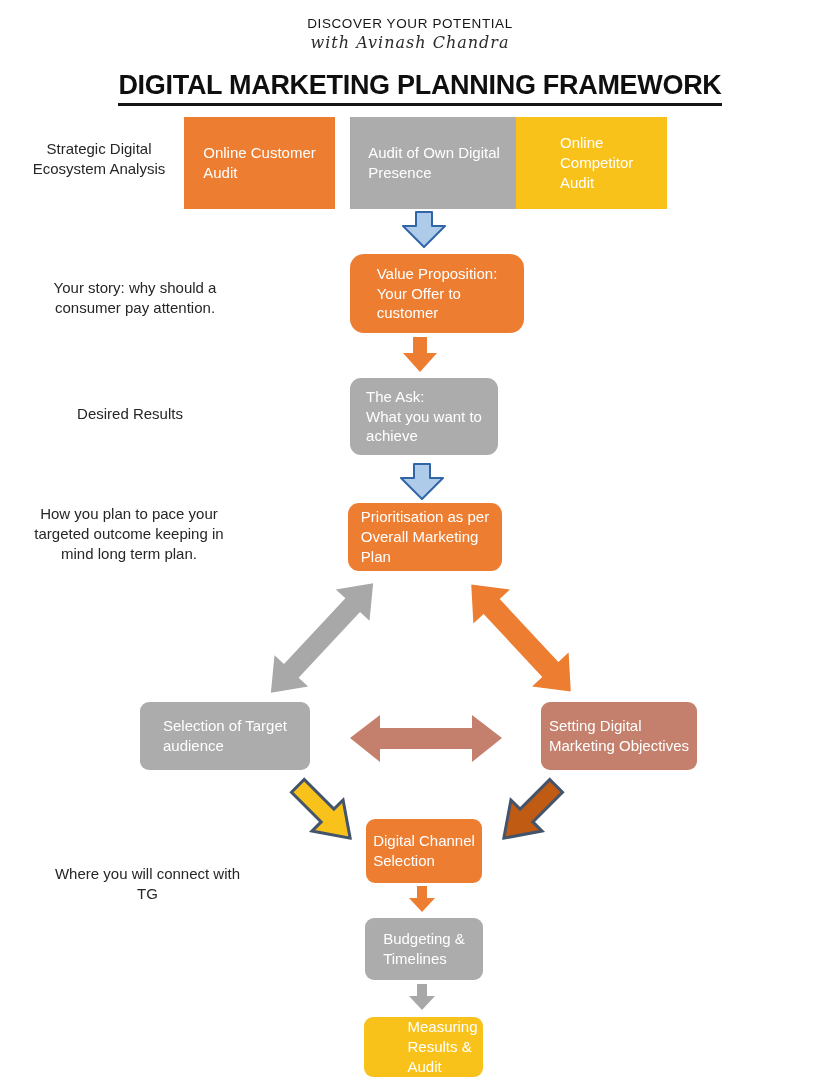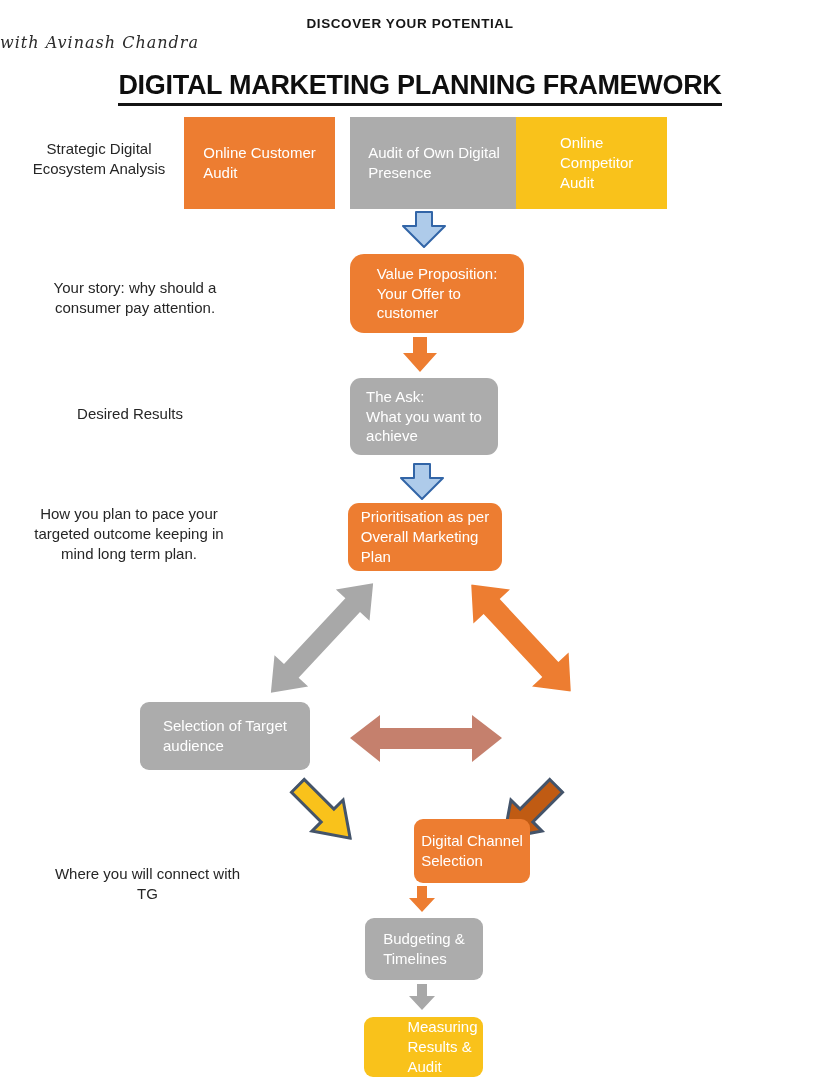--- a/index.html
+++ b/index.html
@@ -14,7 +14,7 @@
 
   
   .tagline{position:absolute;left:0;top:16px;width:820px;text-align:center;
-    font-size:13.5px;font-weight:bold;letter-spacing:.6px;color:#161616;}
+    font-size:13.5px;font-weight:normal;letter-spacing:.6px;color:#161616;}
   .byline{position:absolute;left:0;top:33px;width:820px;text-align:left;
     font-family:"DejaVu Serif","Liberation Serif",serif;font-style:italic;
     font-size:16px;color:#2b2b2b;letter-spacing:1px;}

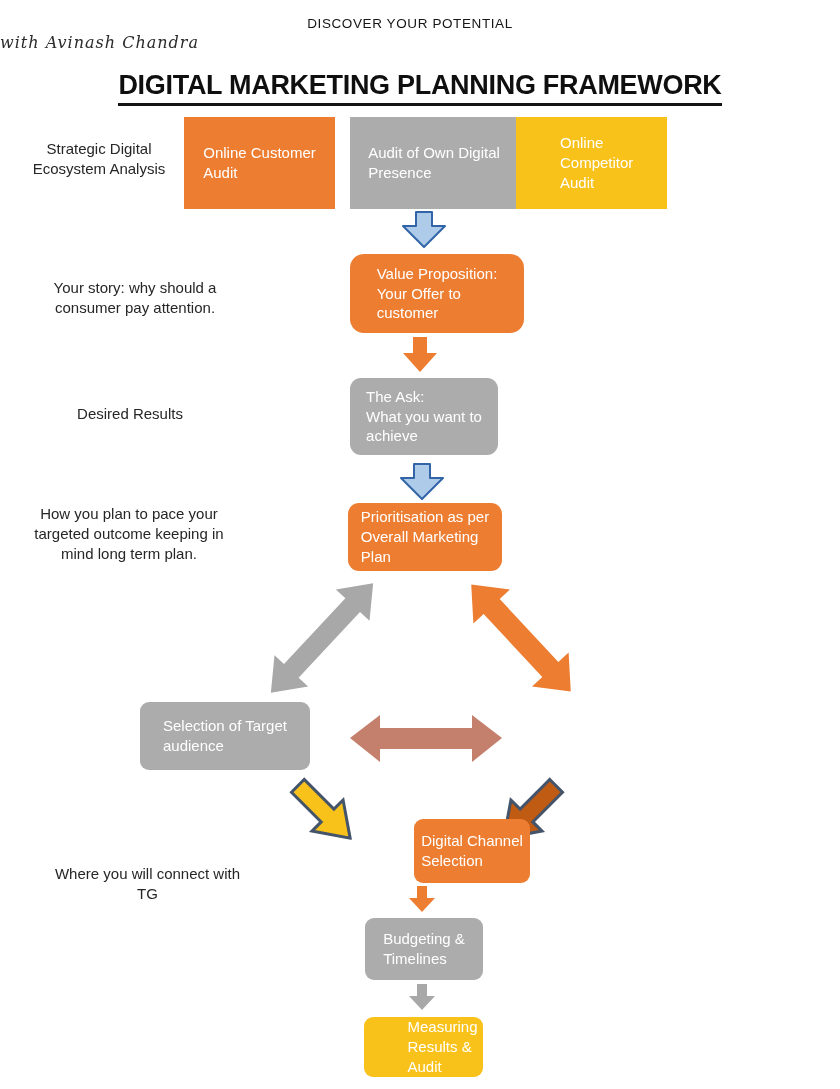--- a/index.html
+++ b/index.html
@@ -15,7 +15,7 @@
   
   .tagline{position:absolute;left:0;top:16px;width:820px;text-align:center;
     font-size:13.5px;font-weight:normal;letter-spacing:.6px;color:#161616;}
-  .byline{position:absolute;left:0;top:33px;width:820px;text-align:left;
+  .byline{position:absolute;left:0;top:33px;width:820px;text-align:center;
     font-family:"DejaVu Serif","Liberation Serif",serif;font-style:italic;
     font-size:16px;color:#2b2b2b;letter-spacing:1px;}
   .title-wrap{position:absolute;left:0;top:70px;width:840px;text-align:center;}

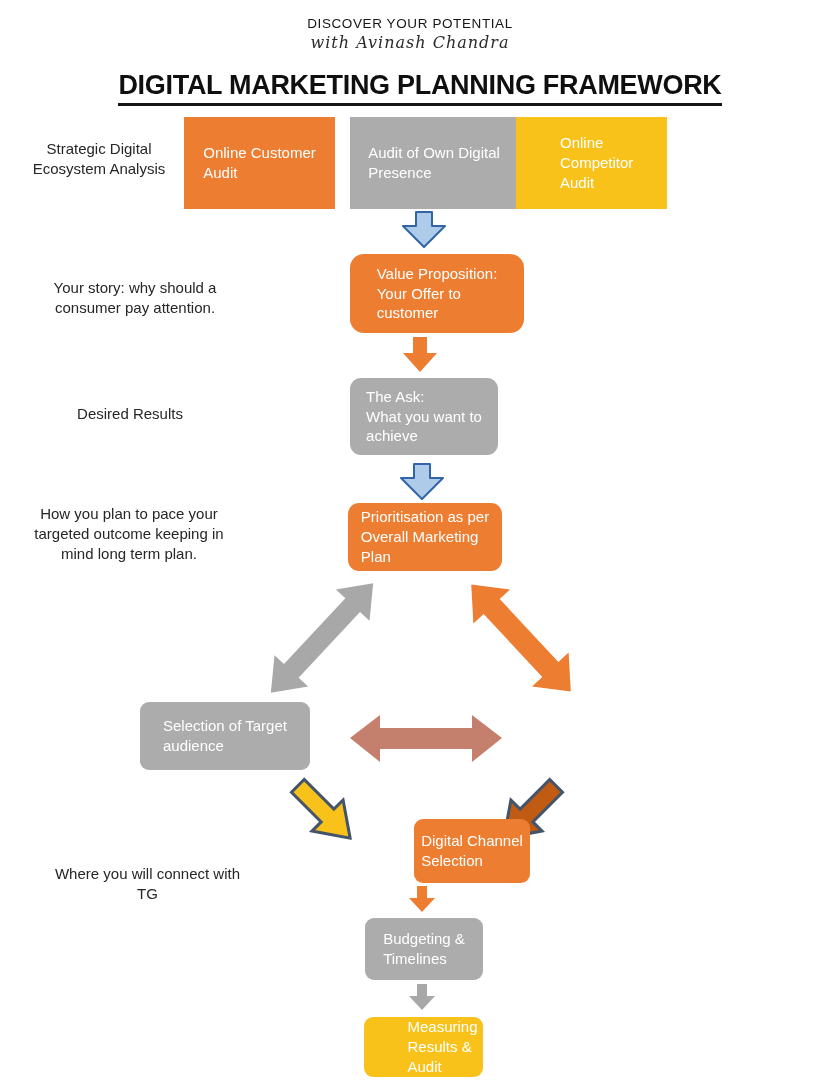--- a/index.html
+++ b/index.html
@@ -129,6 +129,8 @@
         <polygon class="f-salmon" points="0,26 30,3 30,16 122,16 122,3 152,26 122,50 122,37 30,37 30,50"></polygon>
       </svg>
   </div>
+  <div class="node r9 bg-salmon" style="left:541px;top:702px;width:156px;height:68px;">Setting Digital
+Marketing Objectives</div>
 
   <div class="arrow rot-m45" style="left:299px;top:773px;width:50px;height:78px;">
     <svg viewBox="0 0 50 78">

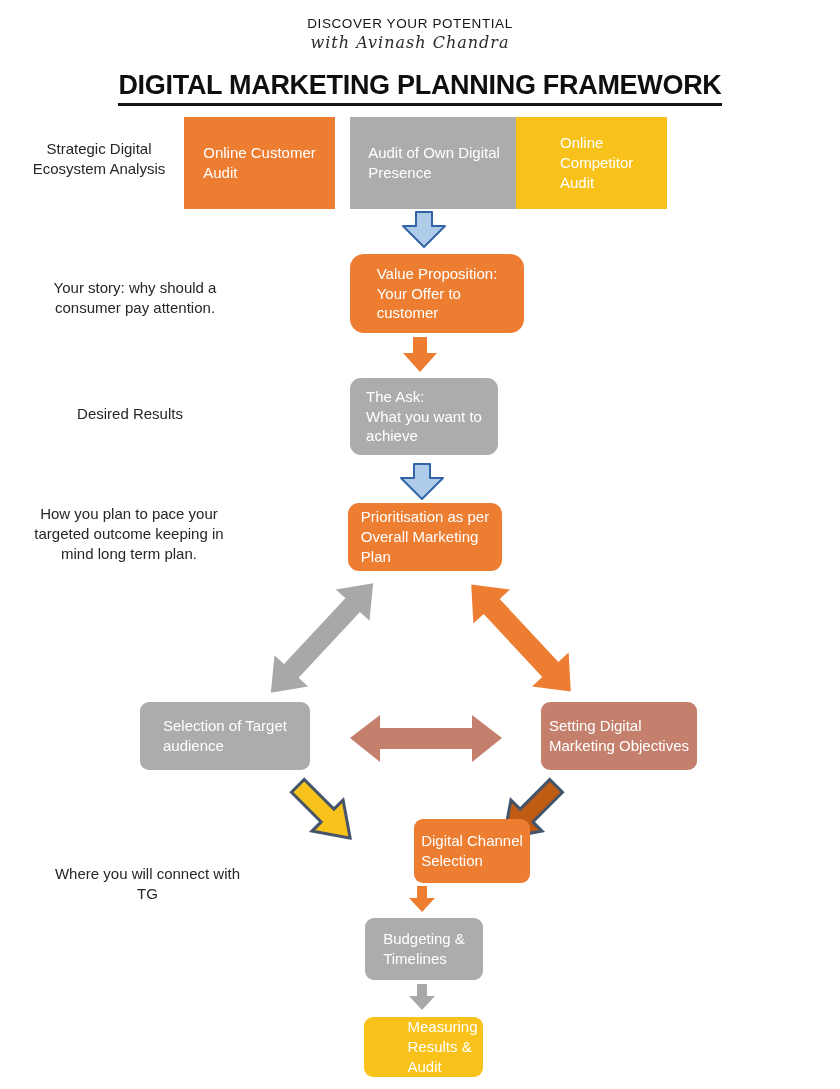--- a/index.html
+++ b/index.html
@@ -143,7 +143,7 @@
       </svg>
   </div>
 
-  <div class="node r9 bg-orange" style="left:366px;top:819px;width:116px;height:64px;margin-left:48px;">Digital Channel
+  <div class="node r9 bg-orange" style="left:366px;top:819px;width:116px;height:64px;">Digital Channel
 Selection</div>
 
   <div class="arrow" style="left:408px;top:886px;width:28px;height:26px;">

